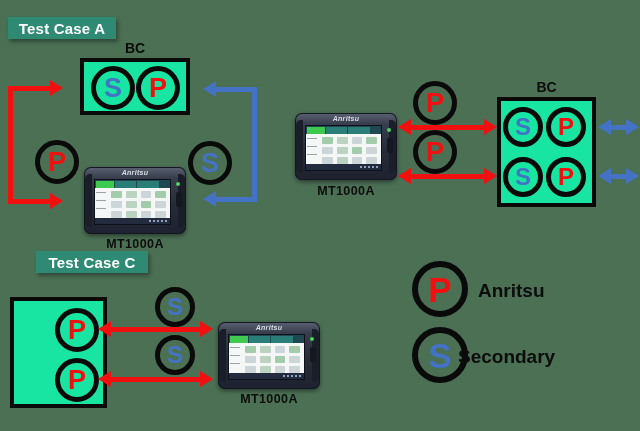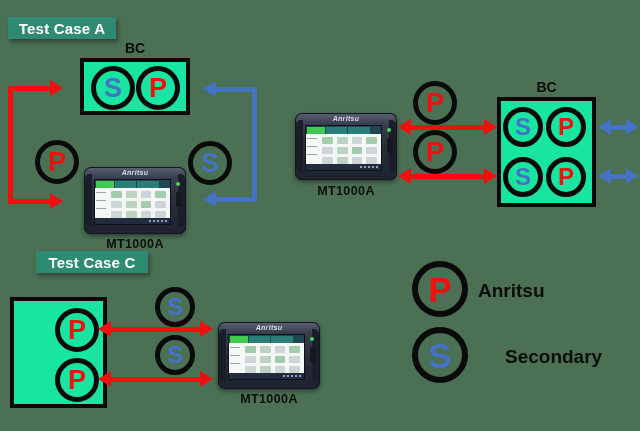--- a/index.html
+++ b/index.html
@@ -276,7 +276,7 @@
   <div class="badge lg c-blue" style="left:412px;top:327px;">
     <span>S</span>
   </div>
-  <div class="legend-label" style="left:505px;top:346px;">Secondary</div>
+  <div class="legend-label" style="left:458px;top:346px;">Secondary</div>
 
 </div>
 

